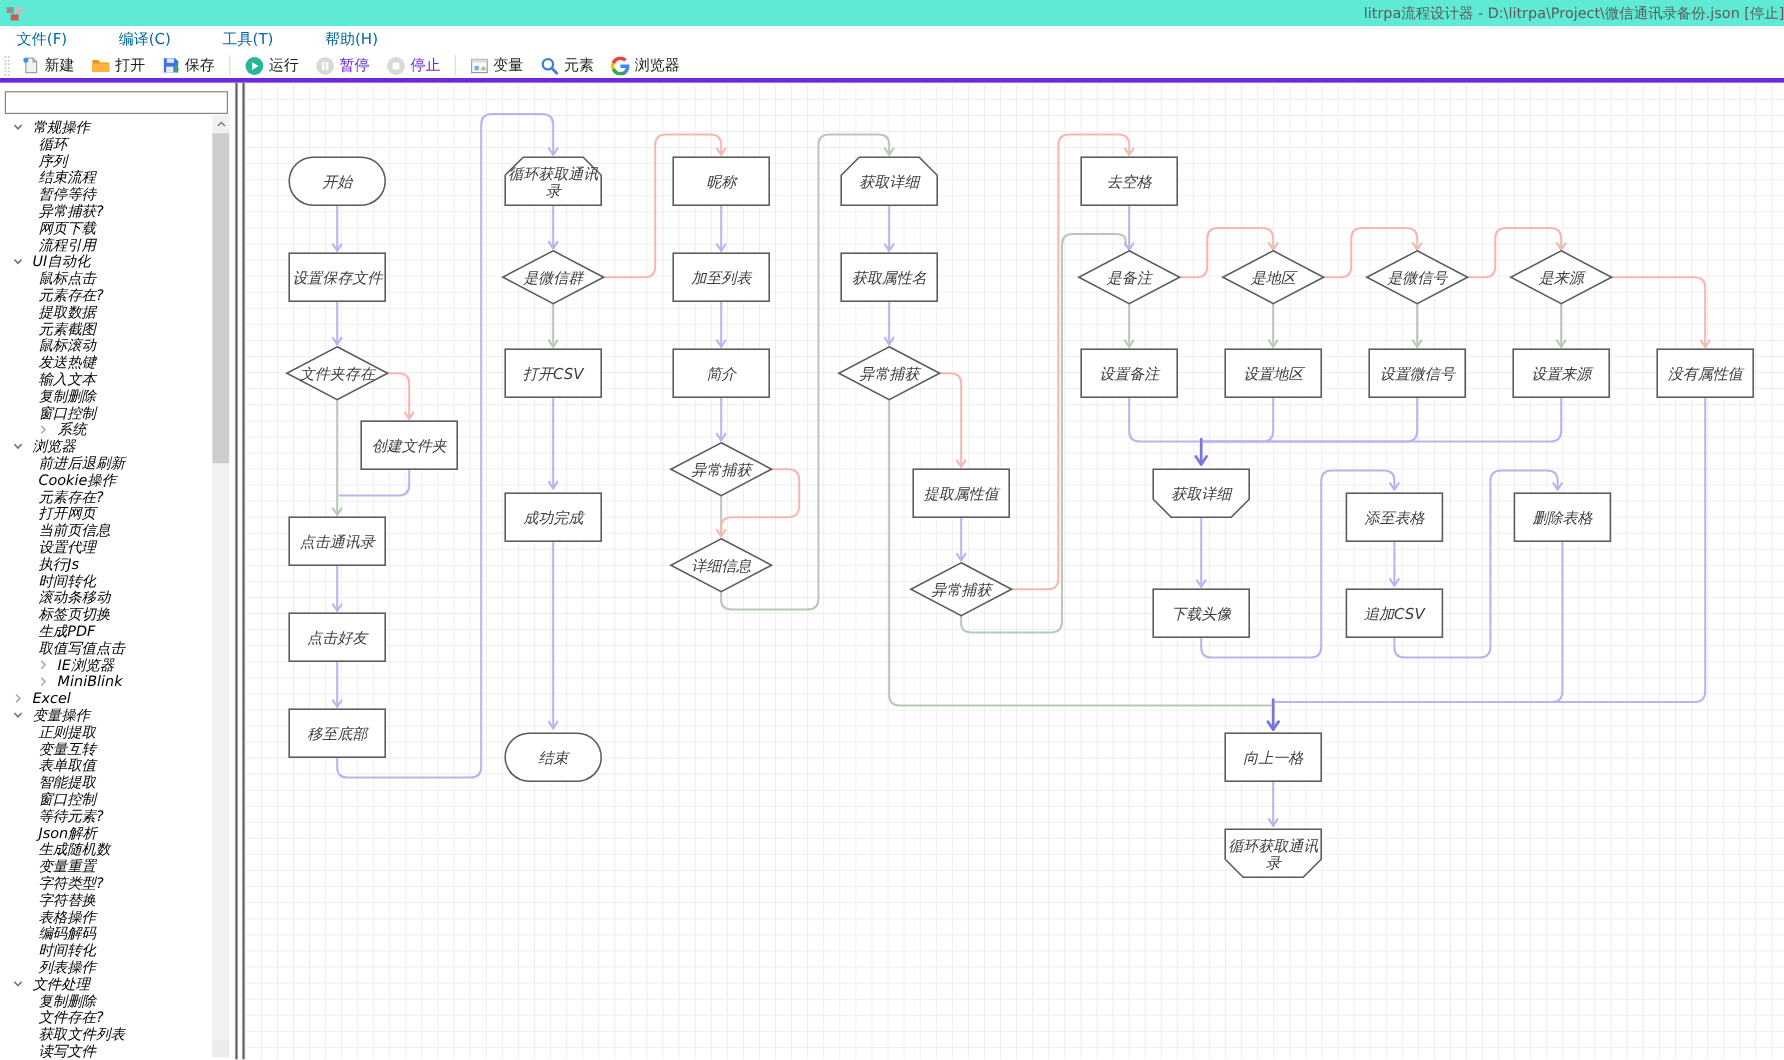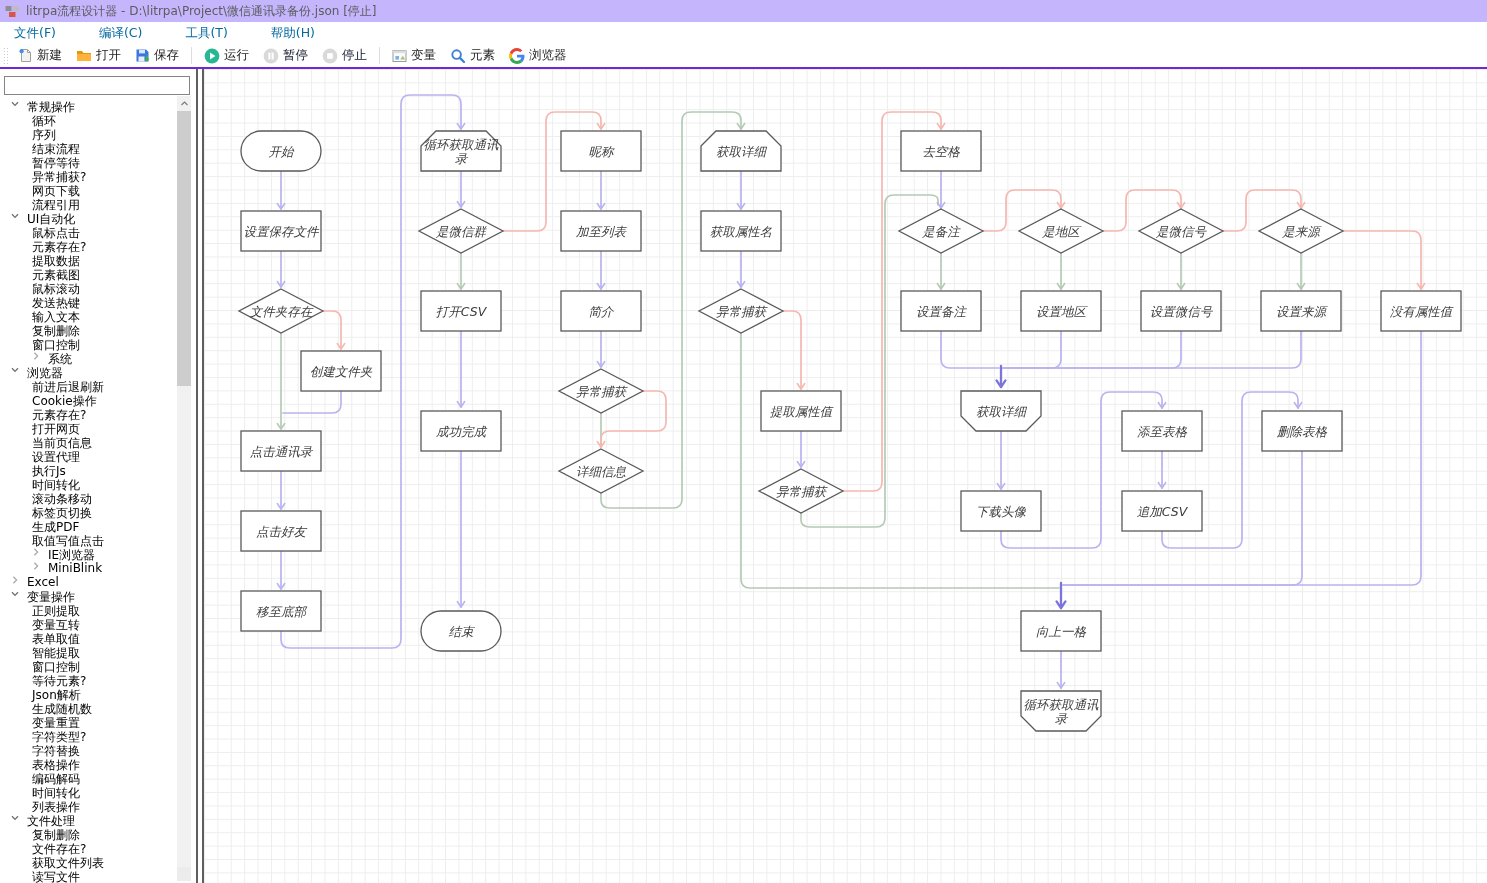--- a/index.html
+++ b/index.html
@@ -6,7 +6,7 @@
   html,body { margin:0; padding:0; width:1487px; height:883px; overflow:hidden;
     font-family:"DejaVu Sans","Liberation Sans",sans-serif; background:#fff; }
   .titlebar { height:22px; display:flex; align-items:center; padding-left:5px;
-    font-size:12px; color:#5c5c5c; background:#c4b5fd; }
+    font-size:12px; color:#5c5c5c; background:#5eead4;justify-content:space-between; }
   .titlebar .app-icon { margin-right:6px; display:flex; }
   .menubar { height:22px; display:flex; align-items:center; font-size:12.5px; color:#0369a1; background:#fff; }
   .menu-item { padding:2px 13px; margin-right:17px; cursor:default; }

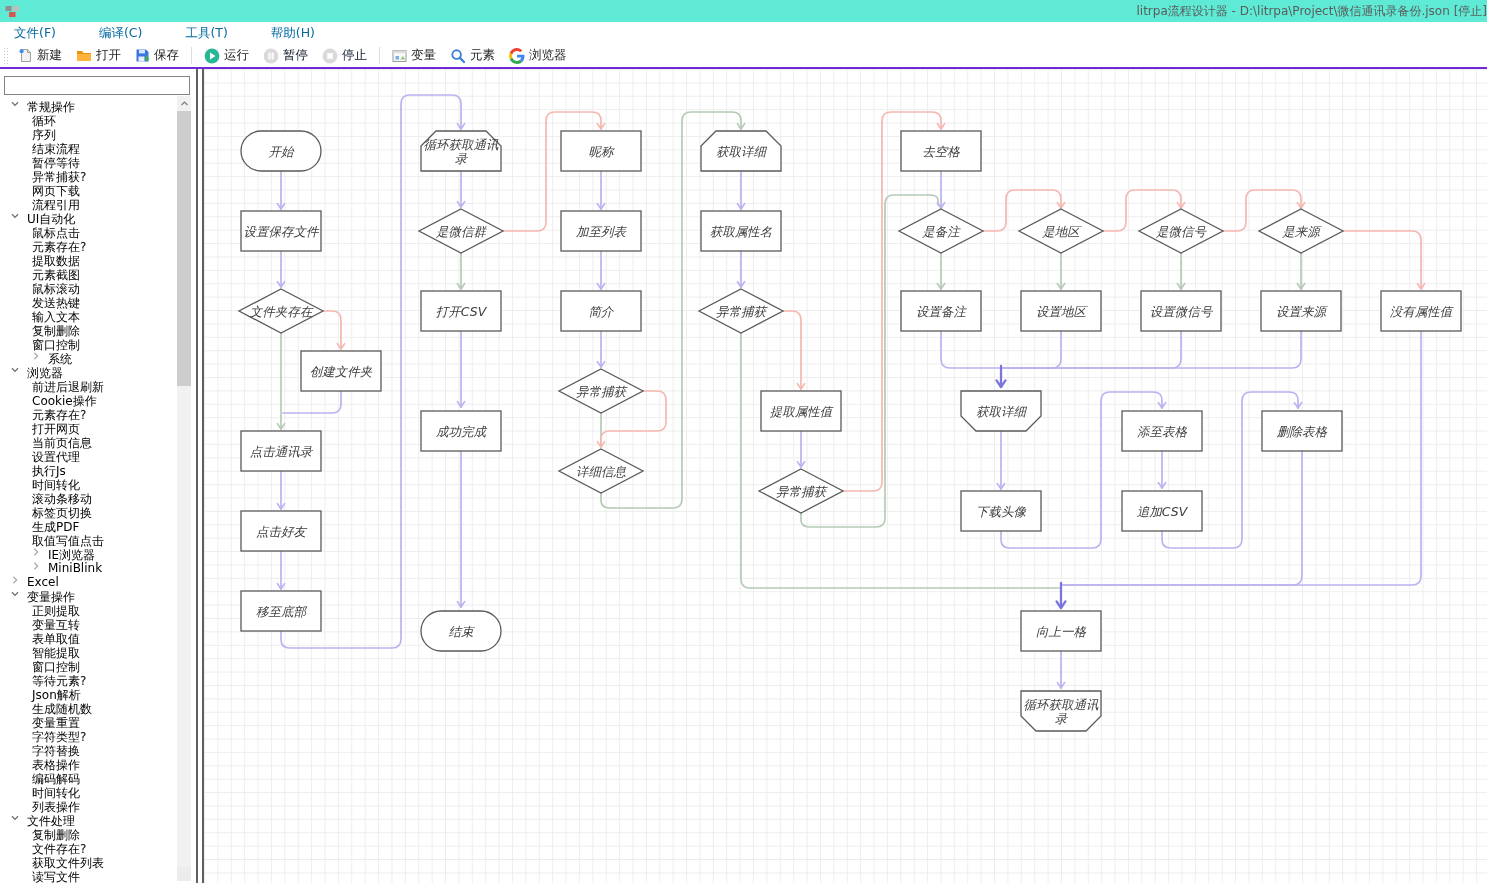--- a/index.html
+++ b/index.html
@@ -12,7 +12,7 @@
   .menu-item { padding:2px 13px; margin-right:17px; cursor:default; }
   .menu-item:first-child { margin-left:1px; }
   .toolbar { height:25px; display:flex; align-items:center; background:#fff;
-    border-bottom:2px solid #6d28d9; font-size:12.5px; color:#1f1f1f; padding-left:2px; }
+    border-bottom:4px solid #6d28d9; font-size:12.5px; color:#1f1f1f; padding-left:2px; }
   .tool-grip { width:5px; height:18px; margin:0 3px 0 1px;
     background-image:radial-gradient(#c9c9c9 1px, transparent 1px); background-size:3px 3px; }
   .tool-btn { display:flex; align-items:center; gap:4px; padding:2px 7px; cursor:default; }

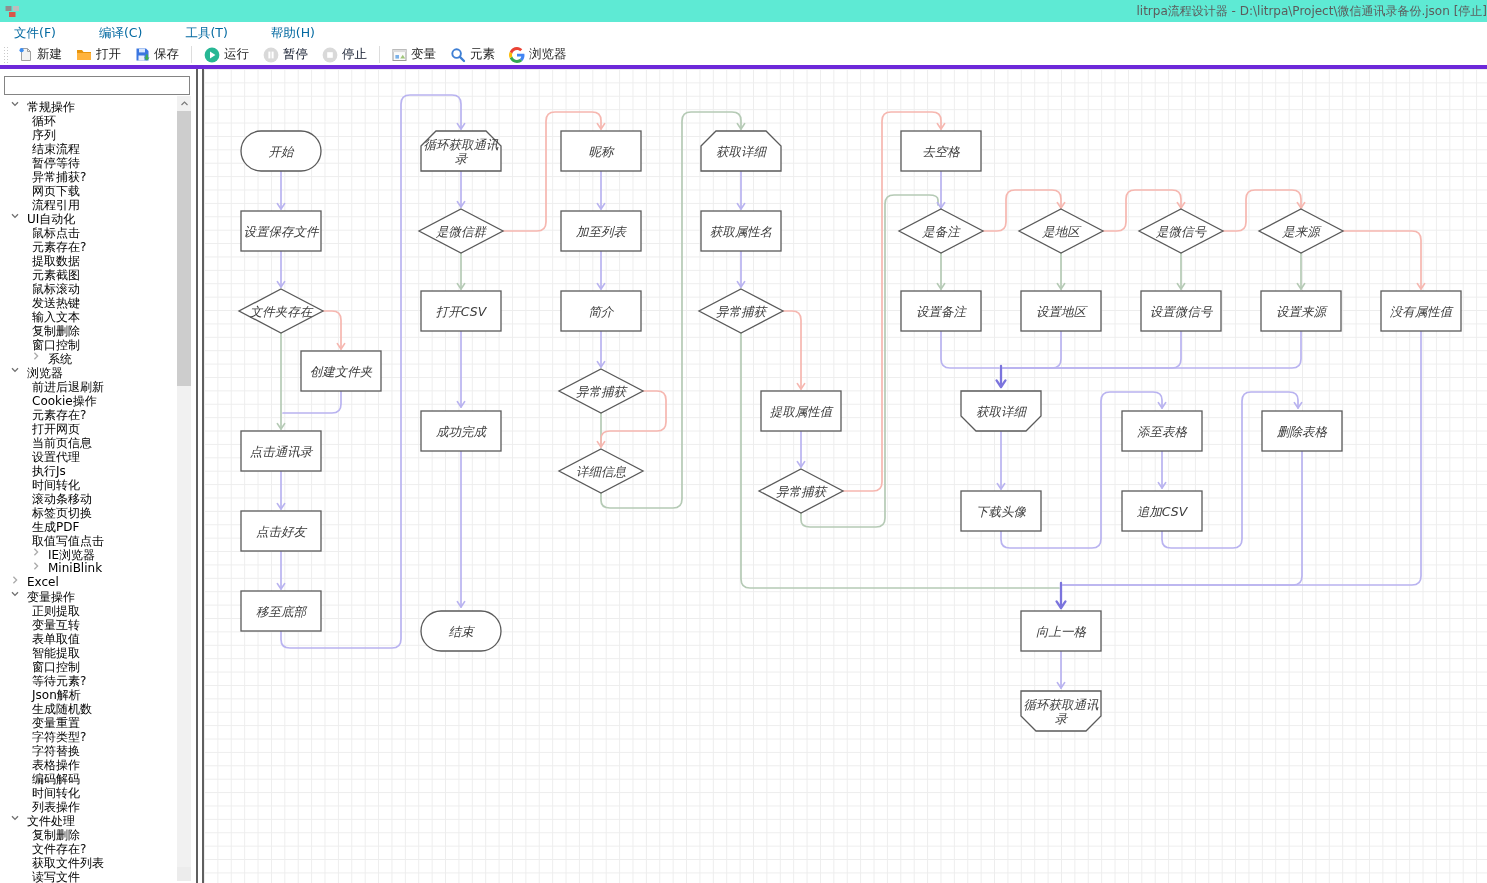--- a/index.html
+++ b/index.html
@@ -16,7 +16,7 @@
   .tool-grip { width:5px; height:18px; margin:0 3px 0 1px;
     background-image:radial-gradient(#c9c9c9 1px, transparent 1px); background-size:3px 3px; }
   .tool-btn { display:flex; align-items:center; gap:4px; padding:2px 7px; cursor:default; }
-  .tool-btn.disabled { color:#0f172a; }
+  .tool-btn.disabled { color:#6d28d9; }
   .tool-btn .ticon { display:flex; align-items:center; }
   .tool-sep { width:1px; height:17px; background:#ddd; margin:0 5px; }
   .main { position:relative; height:814px; display:flex; }

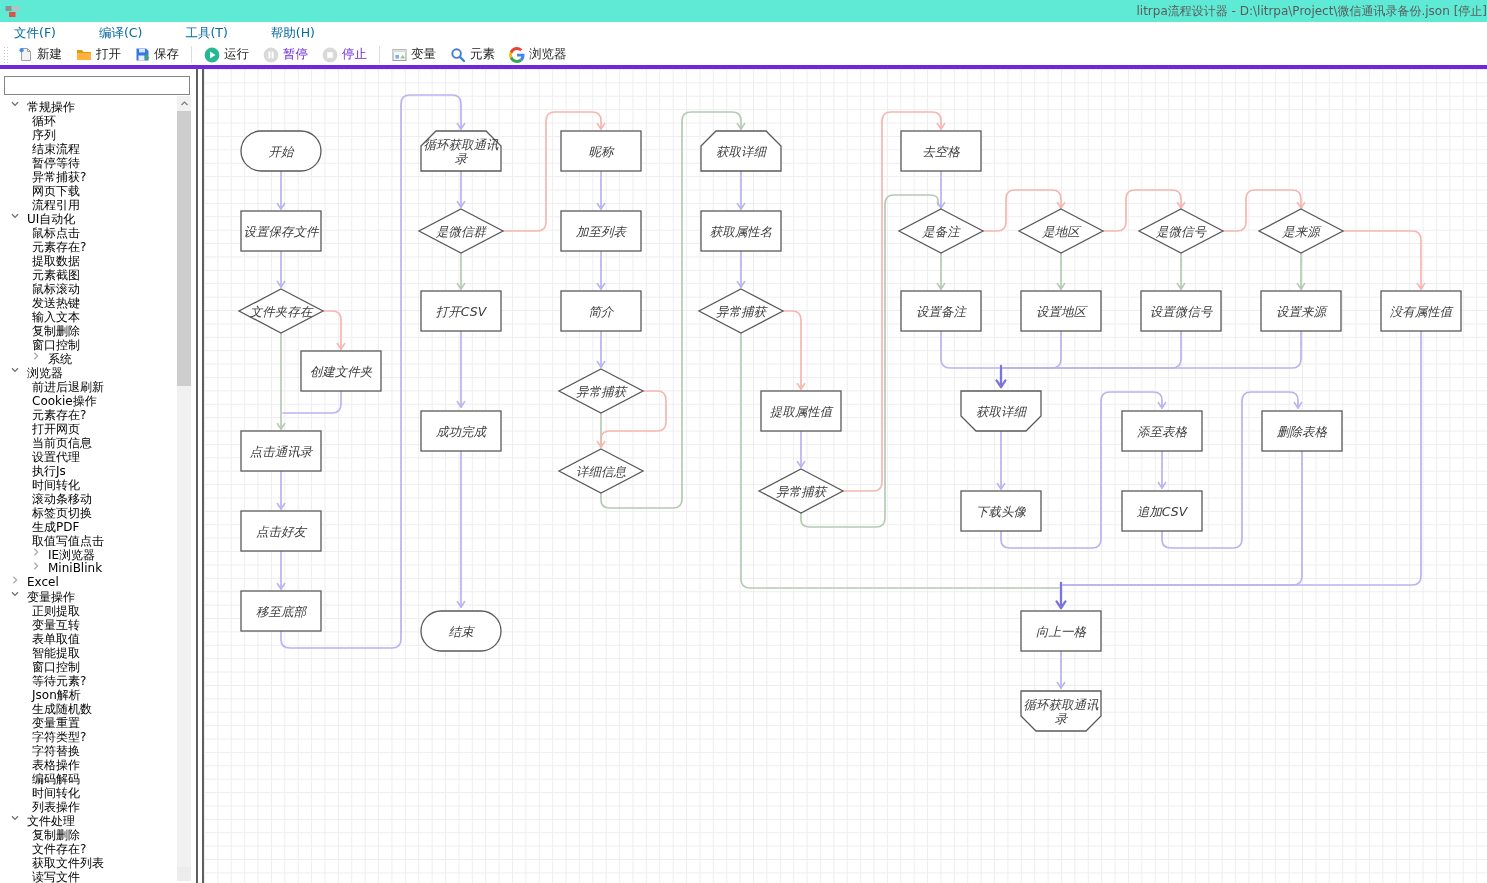--- a/index.html
+++ b/index.html
@@ -25,7 +25,7 @@
     border:1px solid #848484; background:#fff; font-size:12px; padding:0 3px; outline:none; }
   .tree { position:absolute; left:0; top:30px; width:176px; bottom:0; overflow:hidden;
     font-size:12px; color:#000; }
-  .tree-row { height:14px; display:flex; align-items:flex-start; white-space:nowrap; cursor:default; }
+  .tree-row { height:14px; display:flex; align-items:center; white-space:nowrap; cursor:default;font-style:italic; }
   .tree-row .chev { width:10px; height:10px; margin-right:7px; flex:none; display:flex; }
   .tree-row.g0 { padding-left:10px; }
   .tree-row.g1 { padding-left:31px; }

